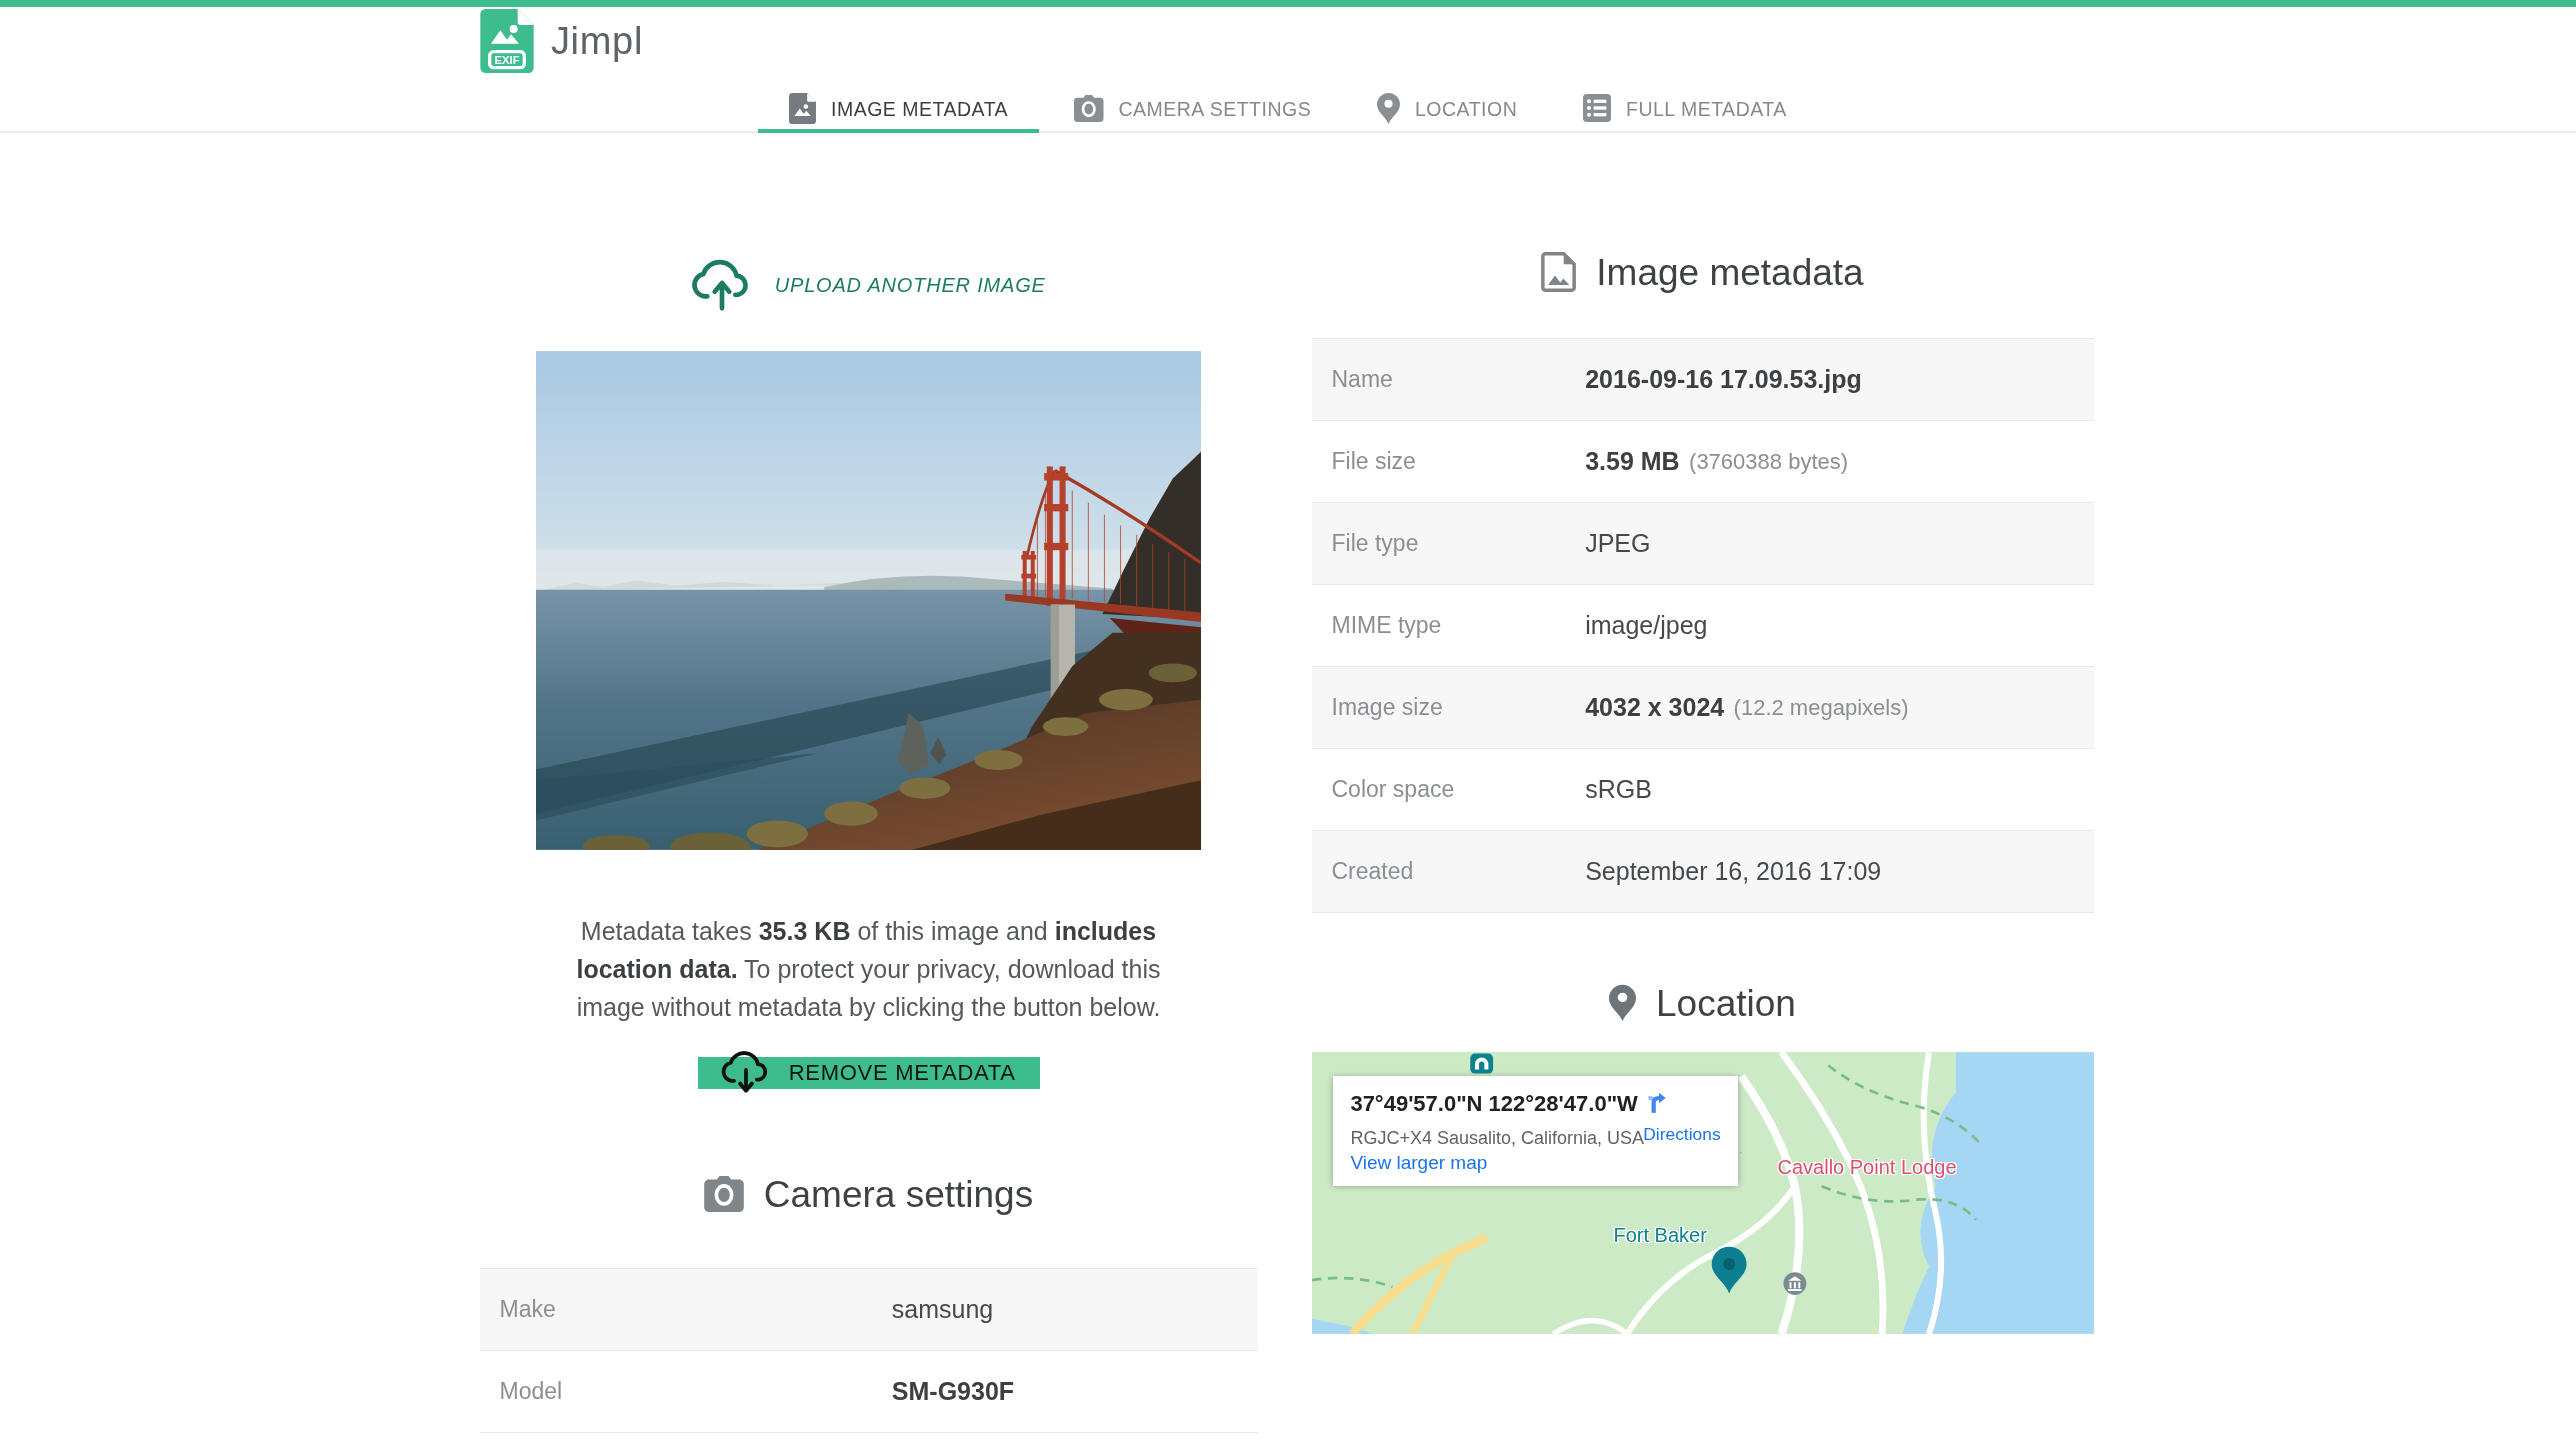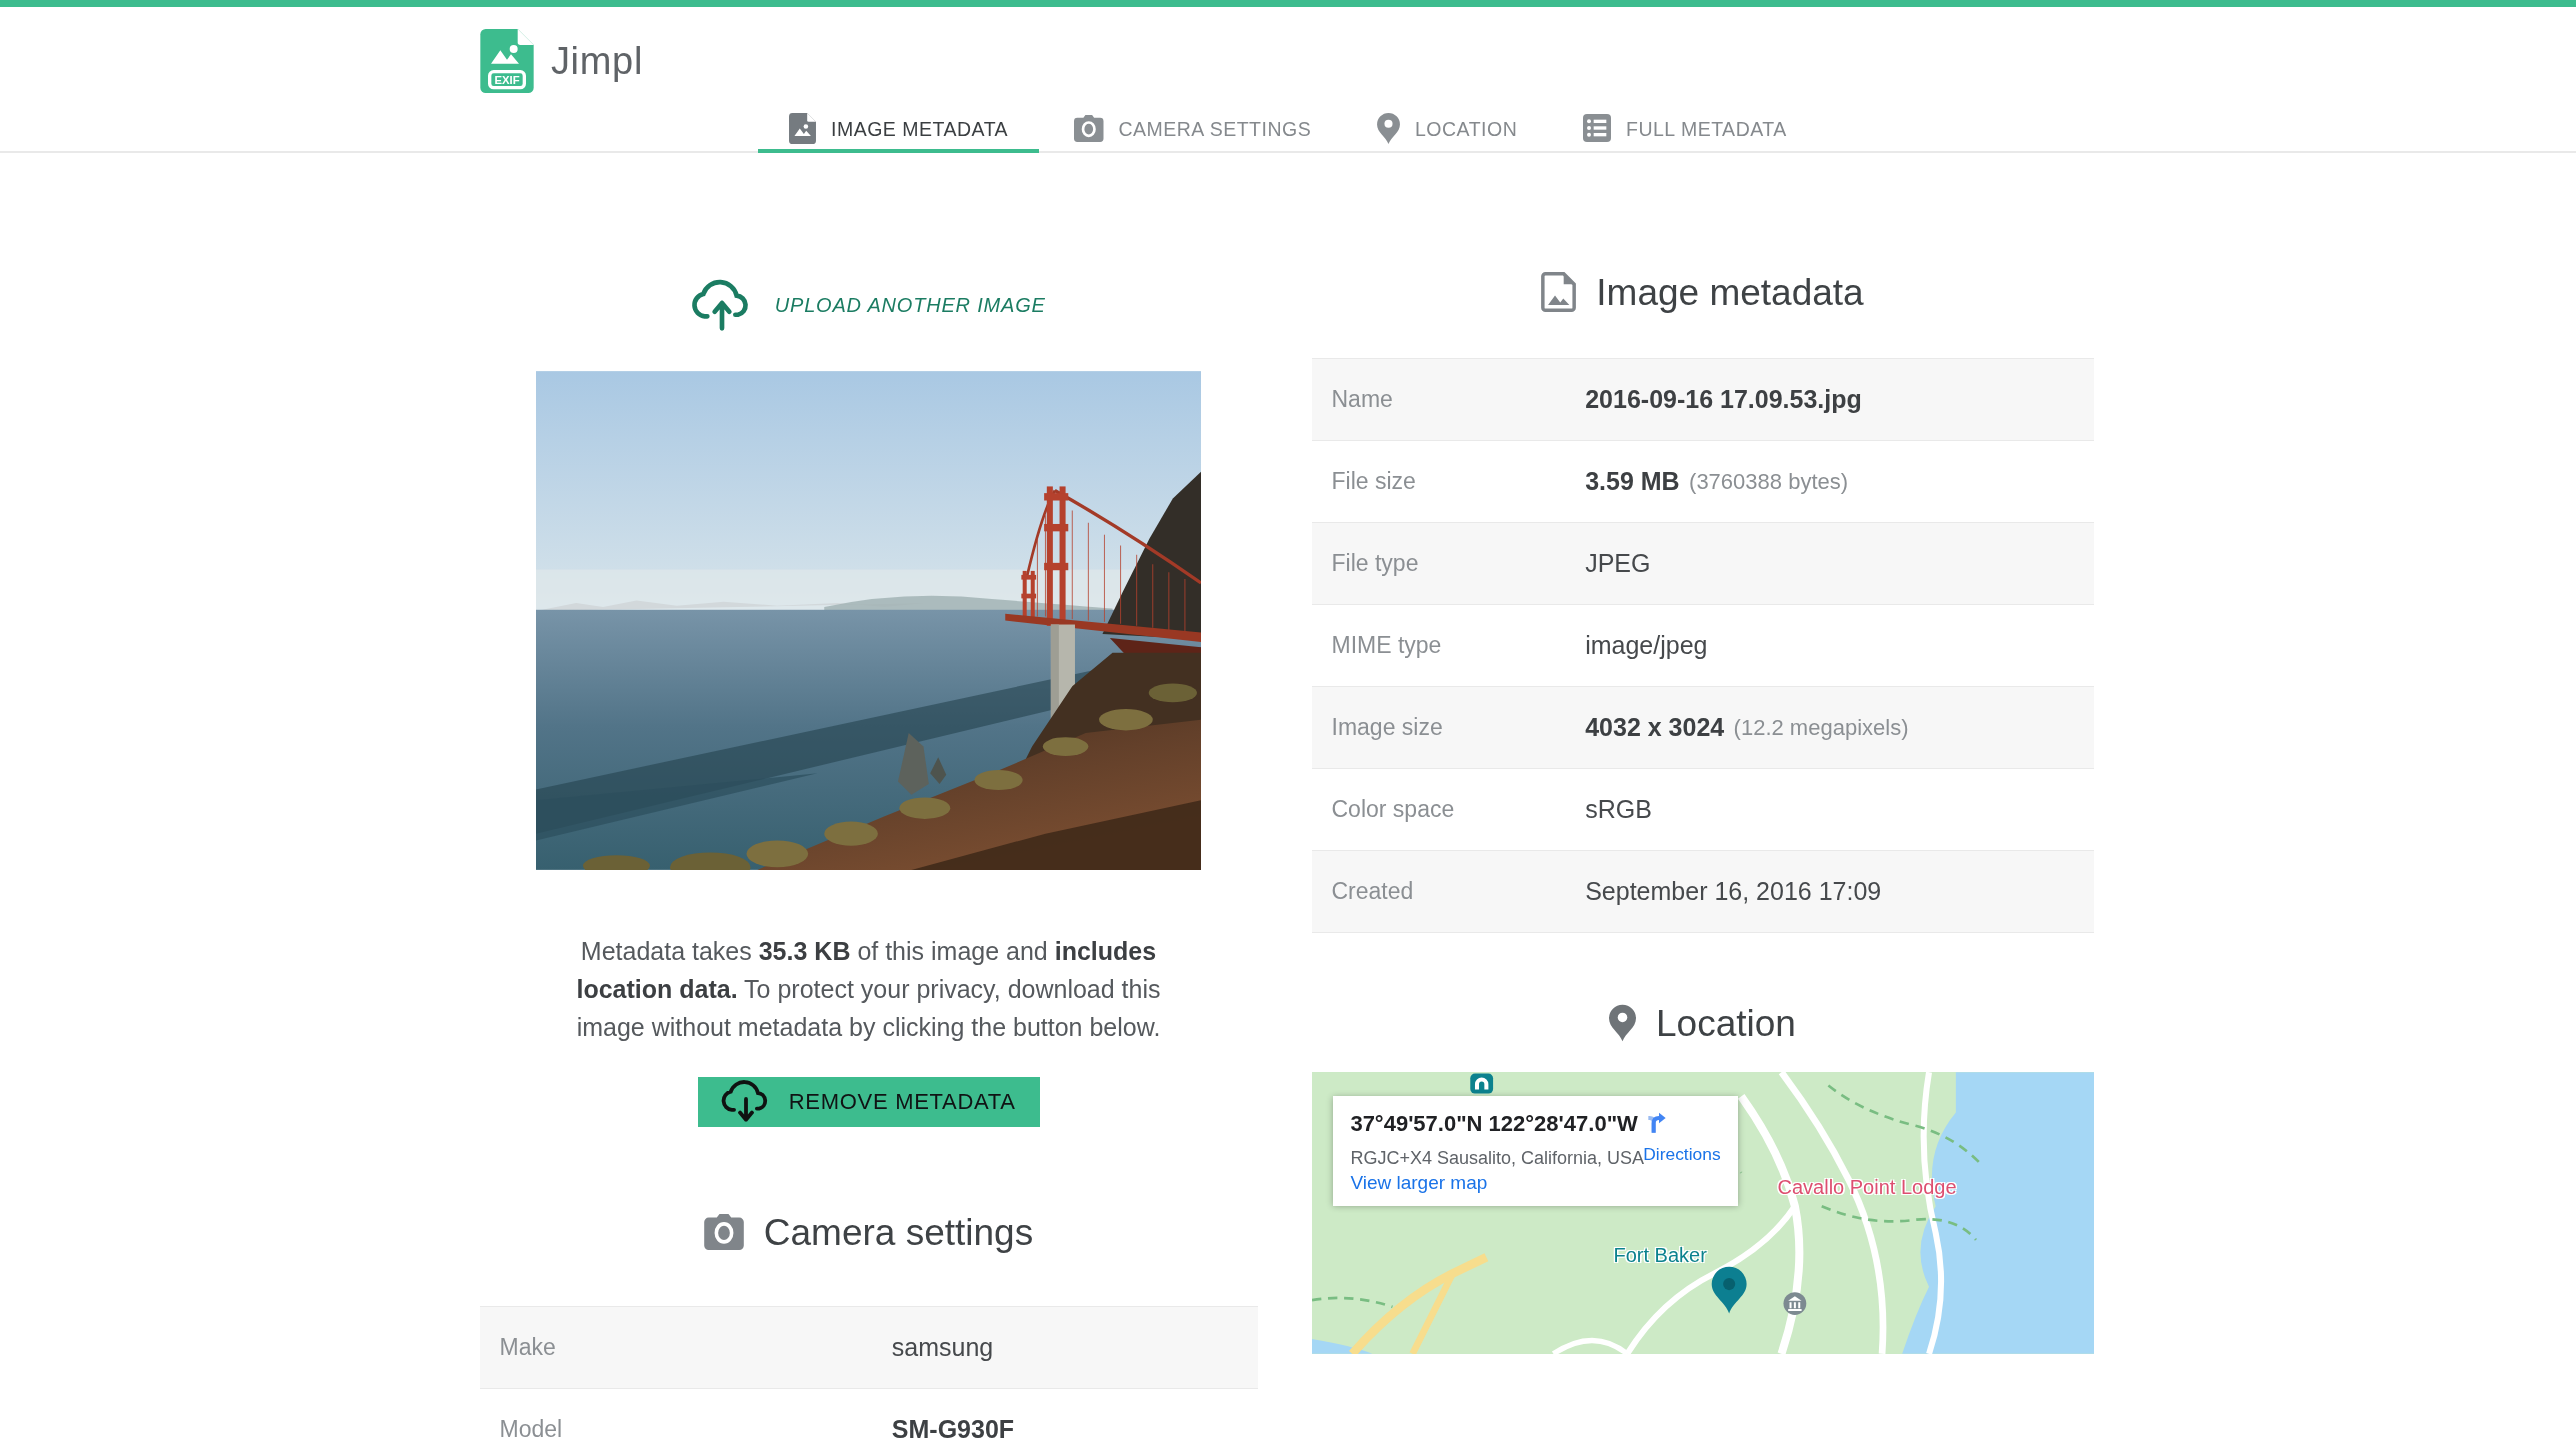--- a/index.html
+++ b/index.html
@@ -9,7 +9,7 @@
   .container { width:1617px; margin:0 auto; }
 
   
-  .header { padding-top:20px; }
+  .header { }
   .brand { display:flex; align-items:center; gap:17.4px; height:70px; }
   .brand-name { font-size:38px; color:#5f6367; letter-spacing:0.7px; }
 

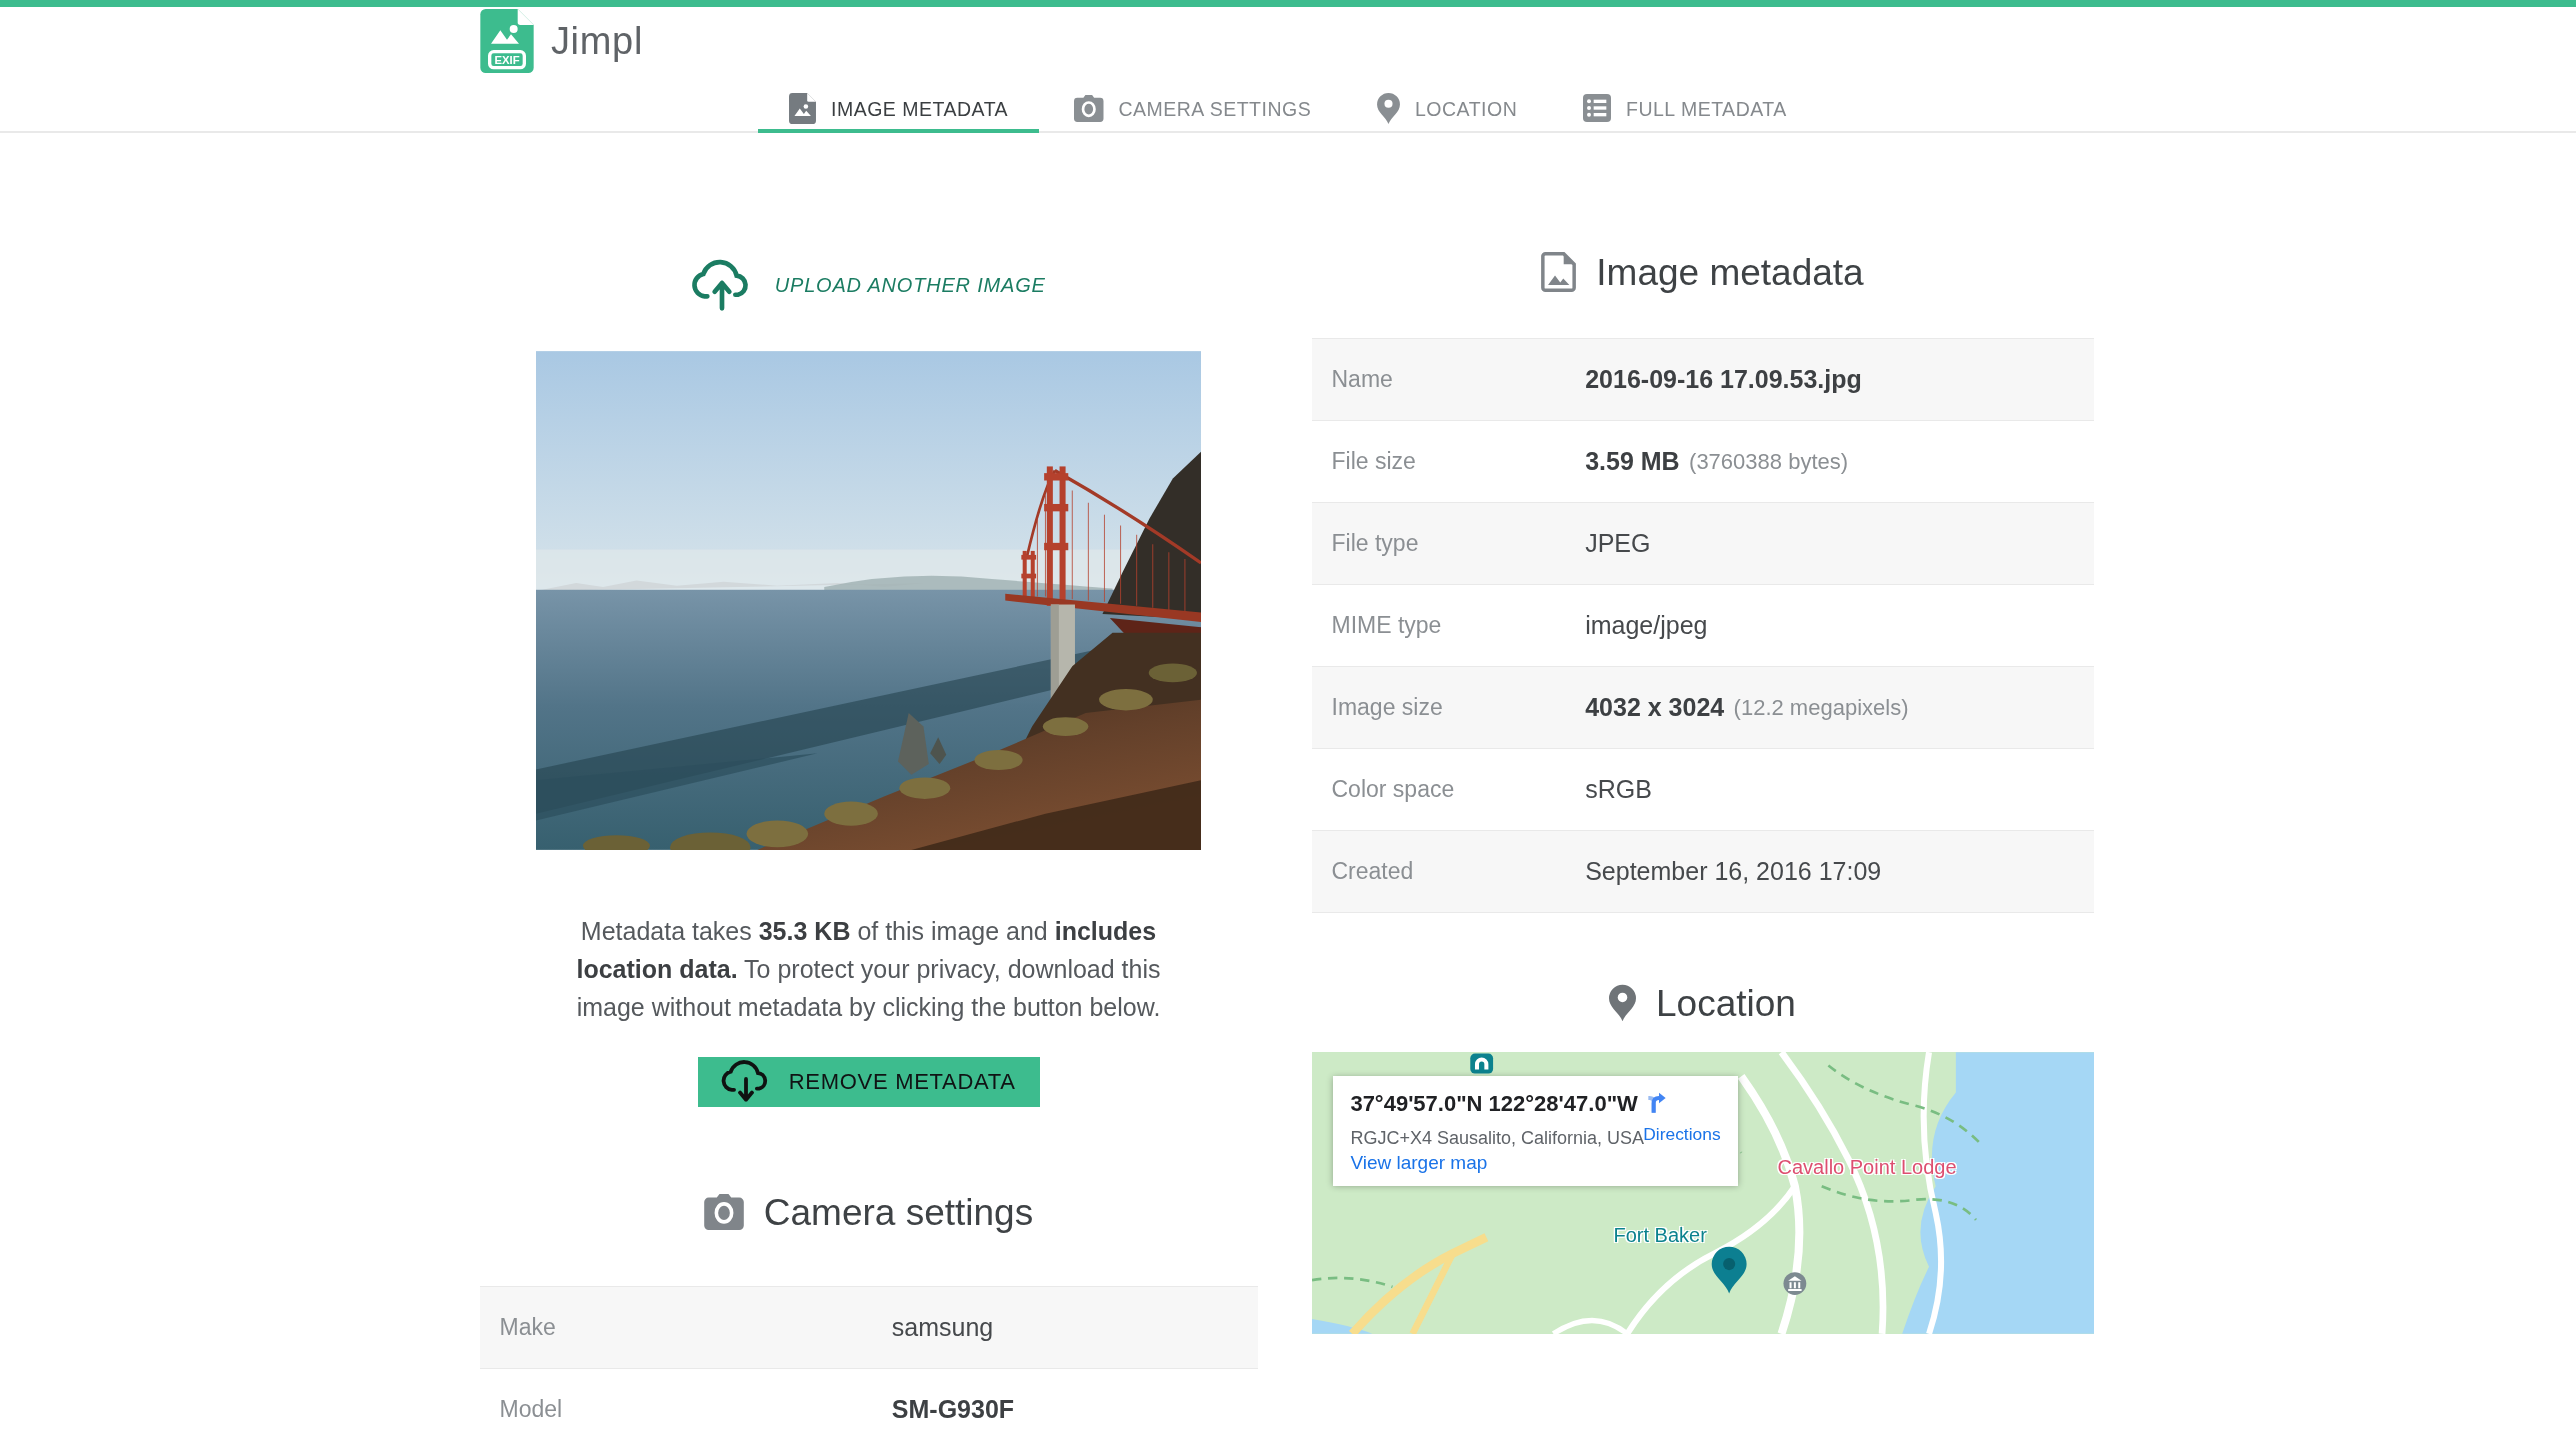--- a/index.html
+++ b/index.html
@@ -36,7 +36,7 @@
   .privacy { margin:62px auto 0; width:610px; text-align:center; font-size:25px;
              line-height:38px; color:#55595d; }
   .privacy b { color:#3c3f42; }
-  .remove-btn { margin:31px auto 0; width:342px; height:50px; background:#3dbc8e;
+  .remove-btn { margin:31px auto 0; width:342px; height:32px; background:#3dbc8e;
                 border:none; display:flex; align-items:center; justify-content:center;
                 gap:17.4px; cursor:pointer; }
   .remove-btn span { font-size:22px; color:#101314; letter-spacing:0.7px; font-weight:500; }

